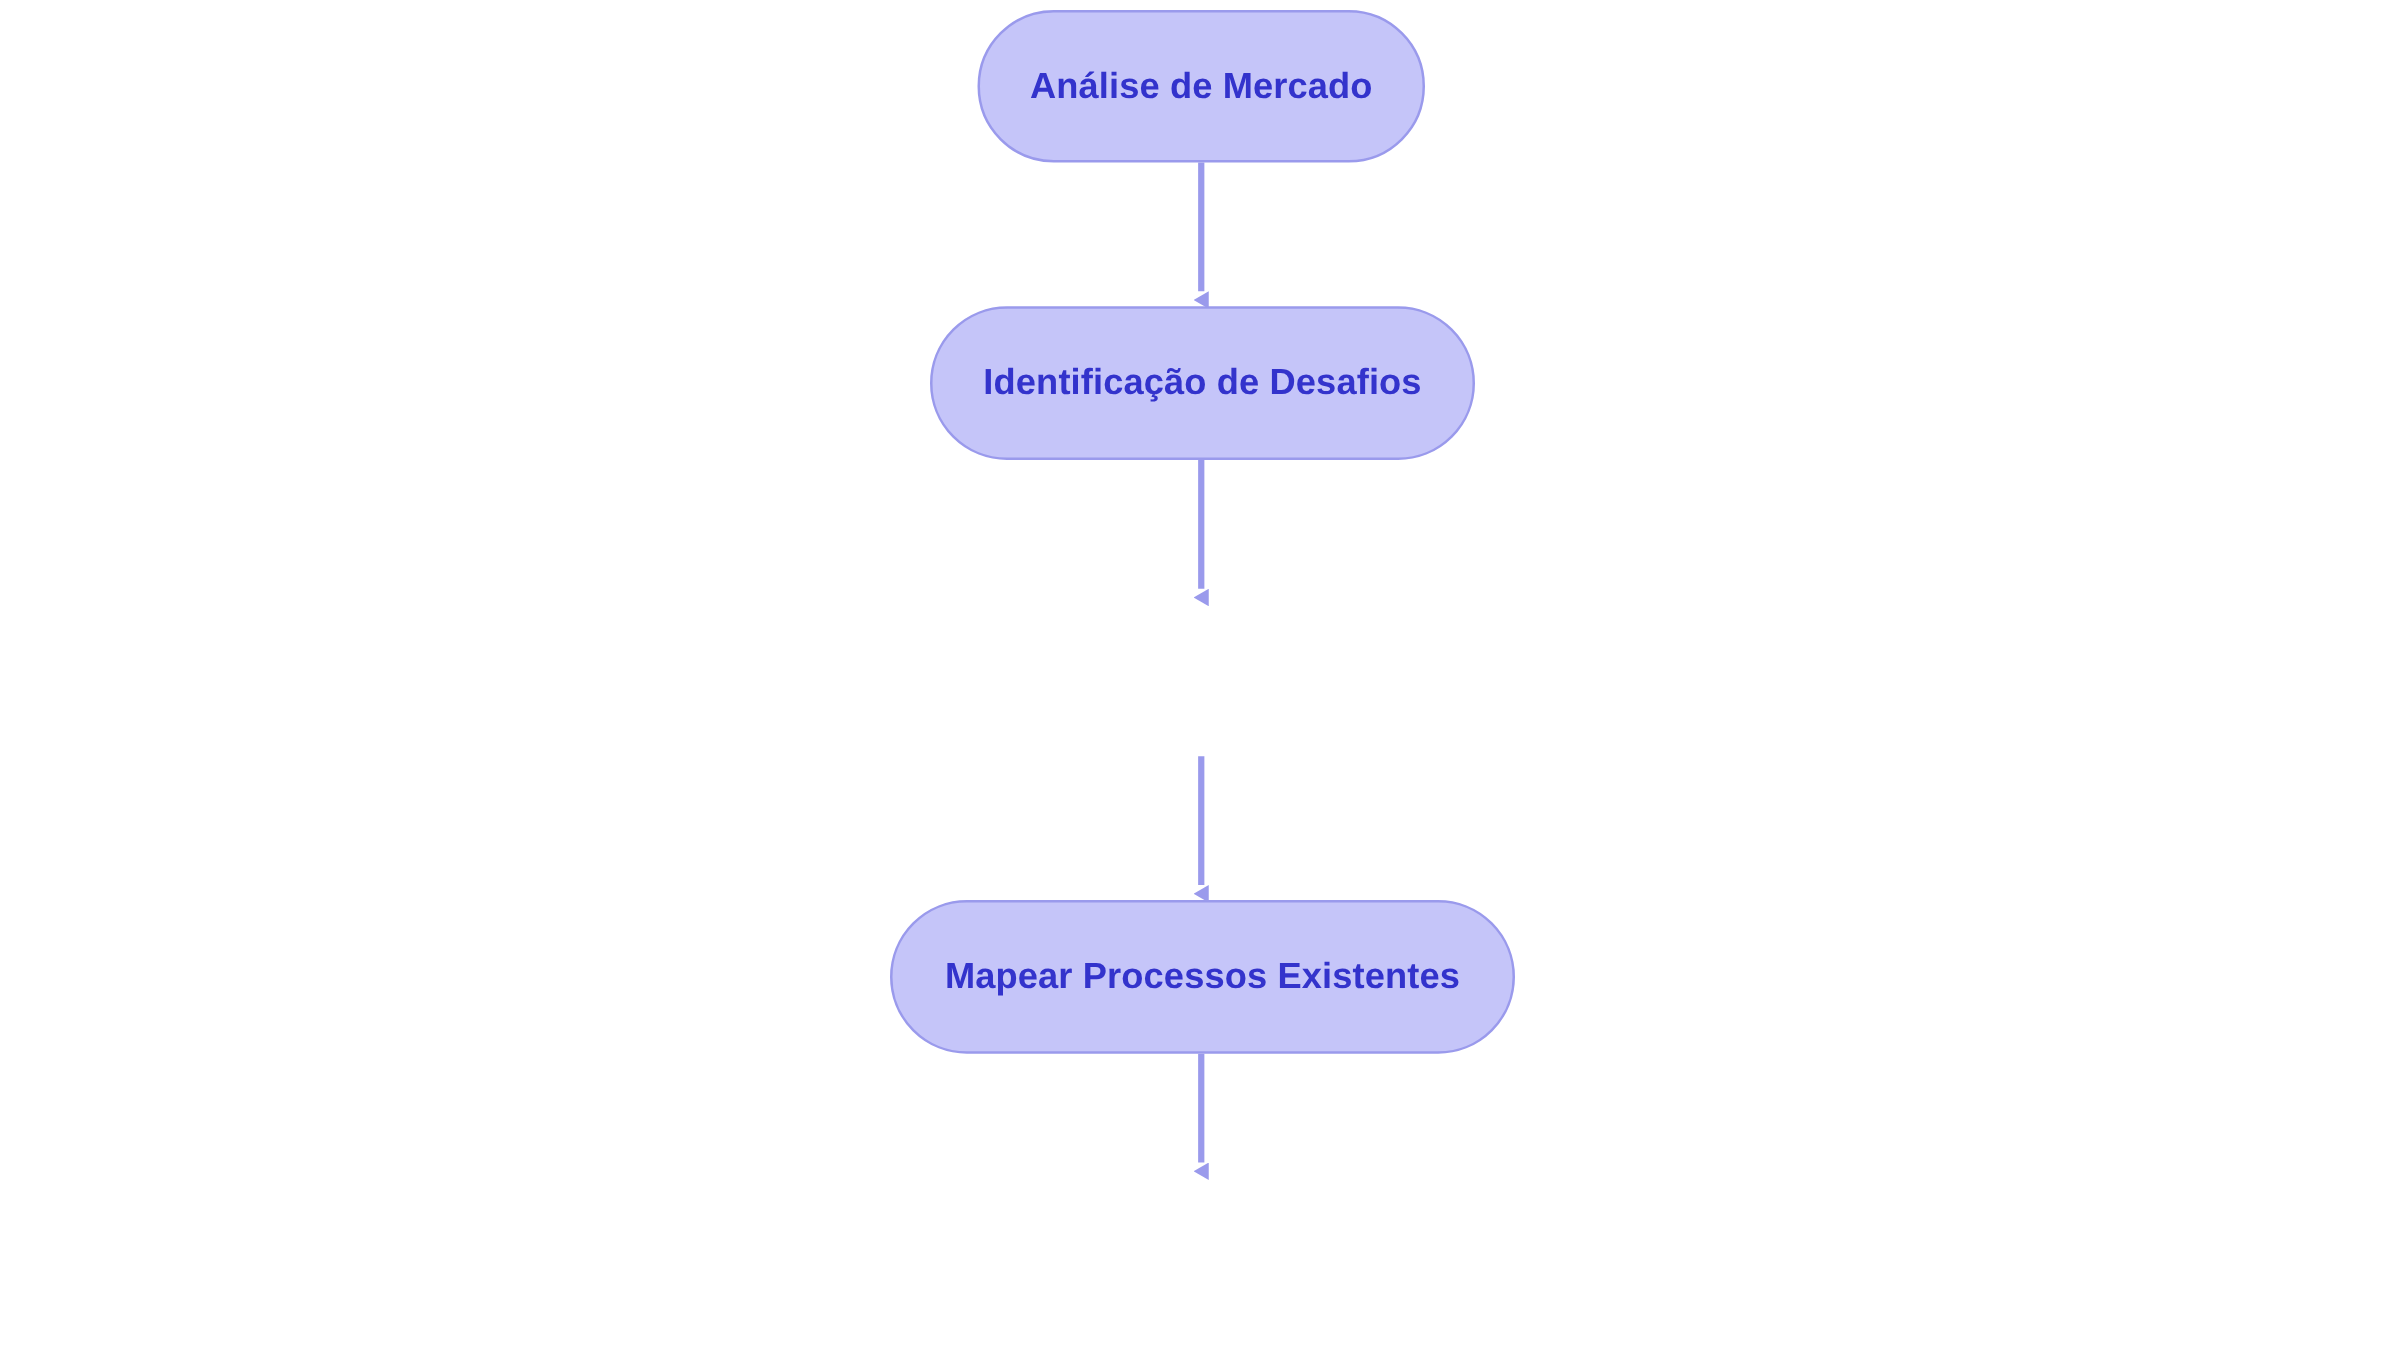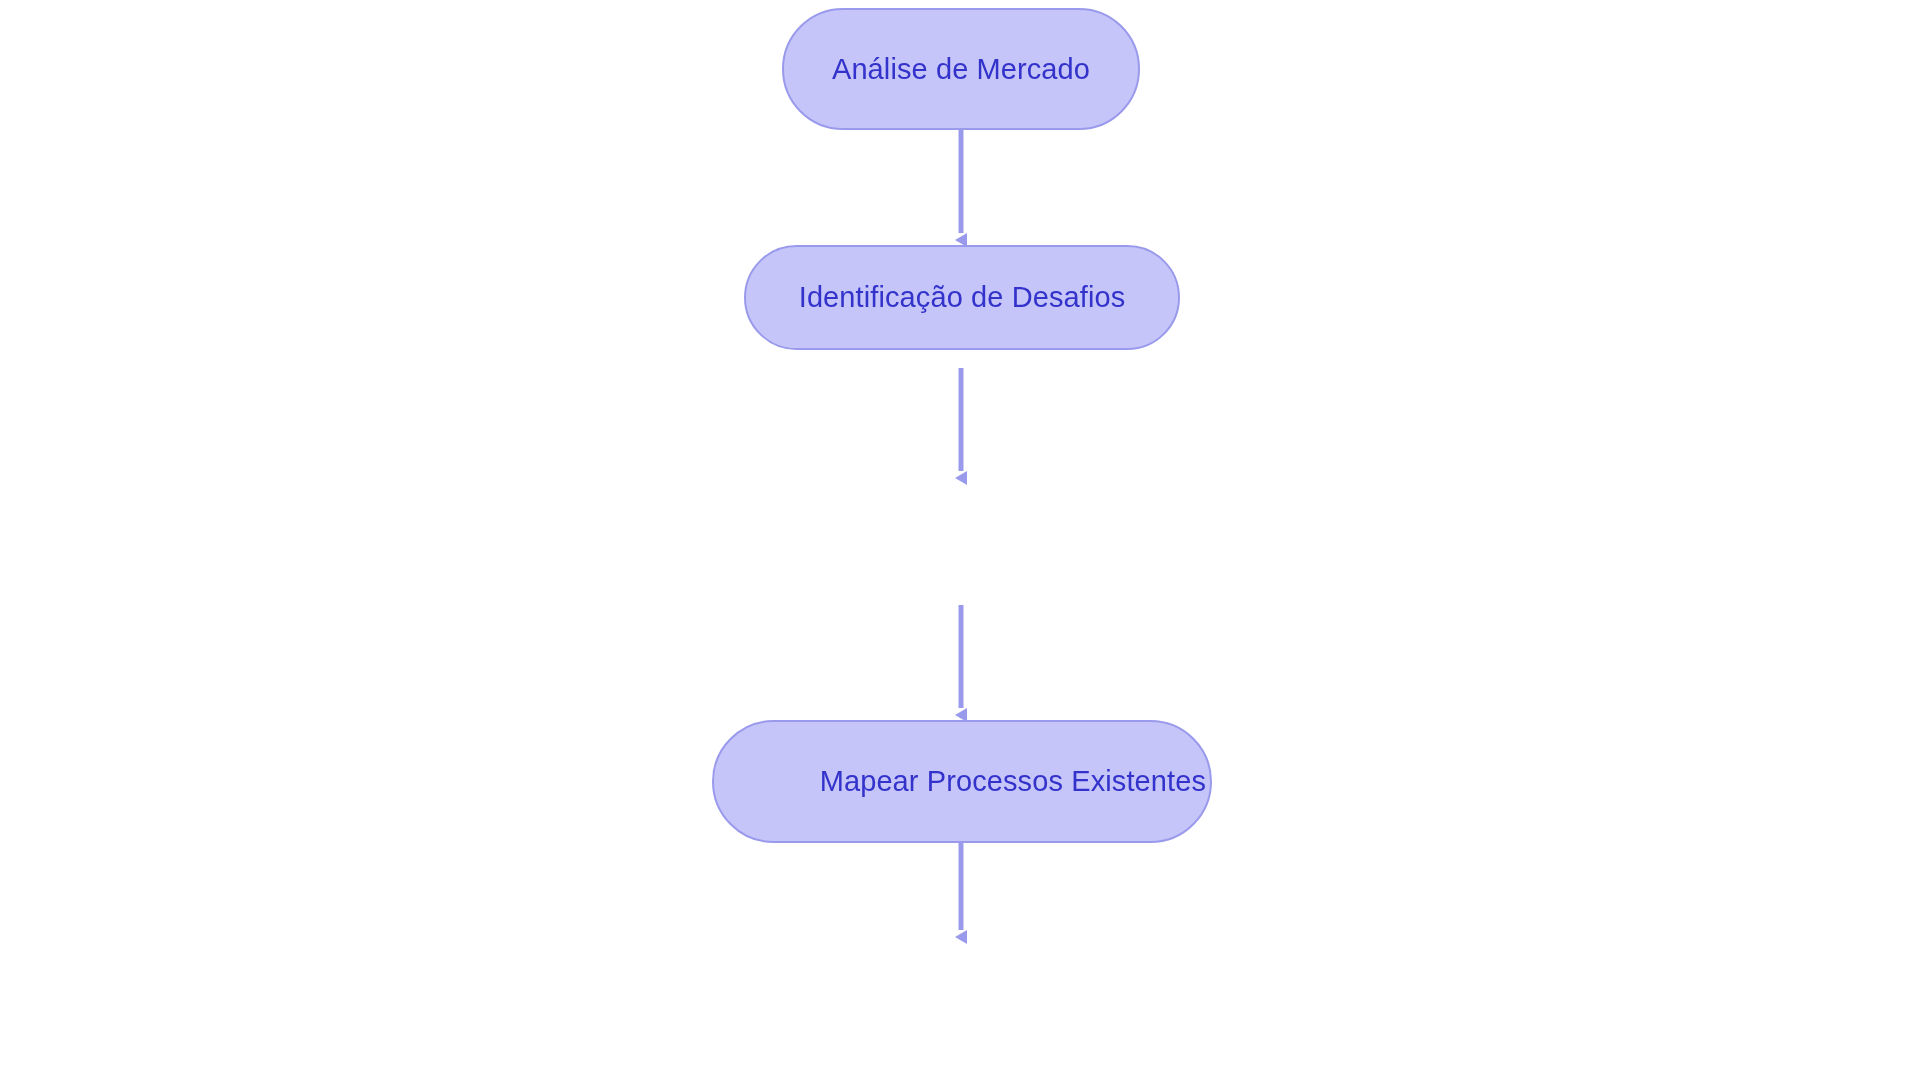--- a/index.html
+++ b/index.html
@@ -44,7 +44,7 @@
     border-radius: 999px;
     color: #3333cc;
     font-size: 29px;
-    font-weight: 400;
+    font-weight: 700;
     letter-spacing: 0.1px;
     white-space: nowrap;
     line-height: 1;

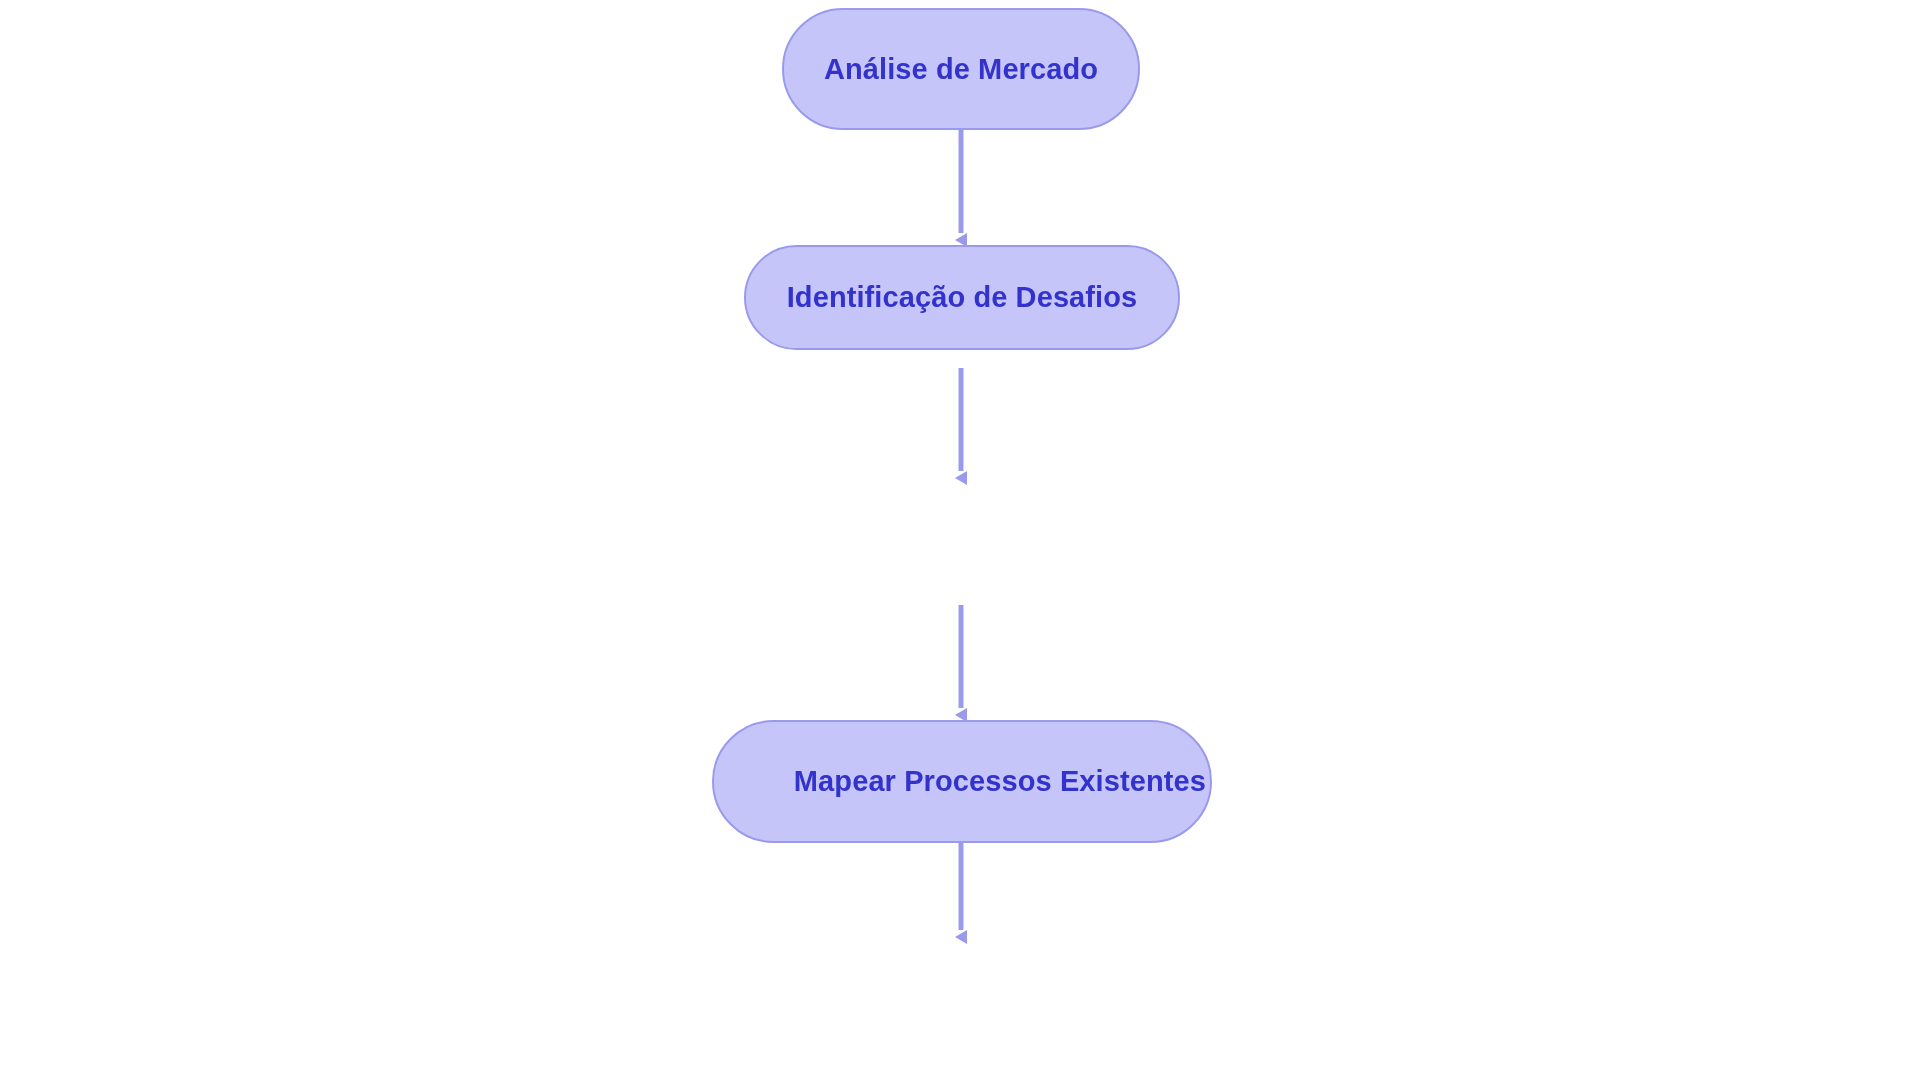--- a/index.html
+++ b/index.html
@@ -77,7 +77,7 @@
     <span class="node-label">Análise de Mercado</span>
   </div>
 
-  <div class="node" style="left: 744px; top: 245px; width: 436px; height: 105px; background: rgb(197, 197, 249); border-color: rgb(154, 154, 236); color: rgb(51, 51, 204);">
+  <div class="node" style="left: 744px; top: 245px; width: 436px; height: 123px; background: rgb(197, 197, 249); border-color: rgb(154, 154, 236); color: rgb(51, 51, 204);">
     <span class="node-label">Identificação de Desafios</span>
   </div>
 

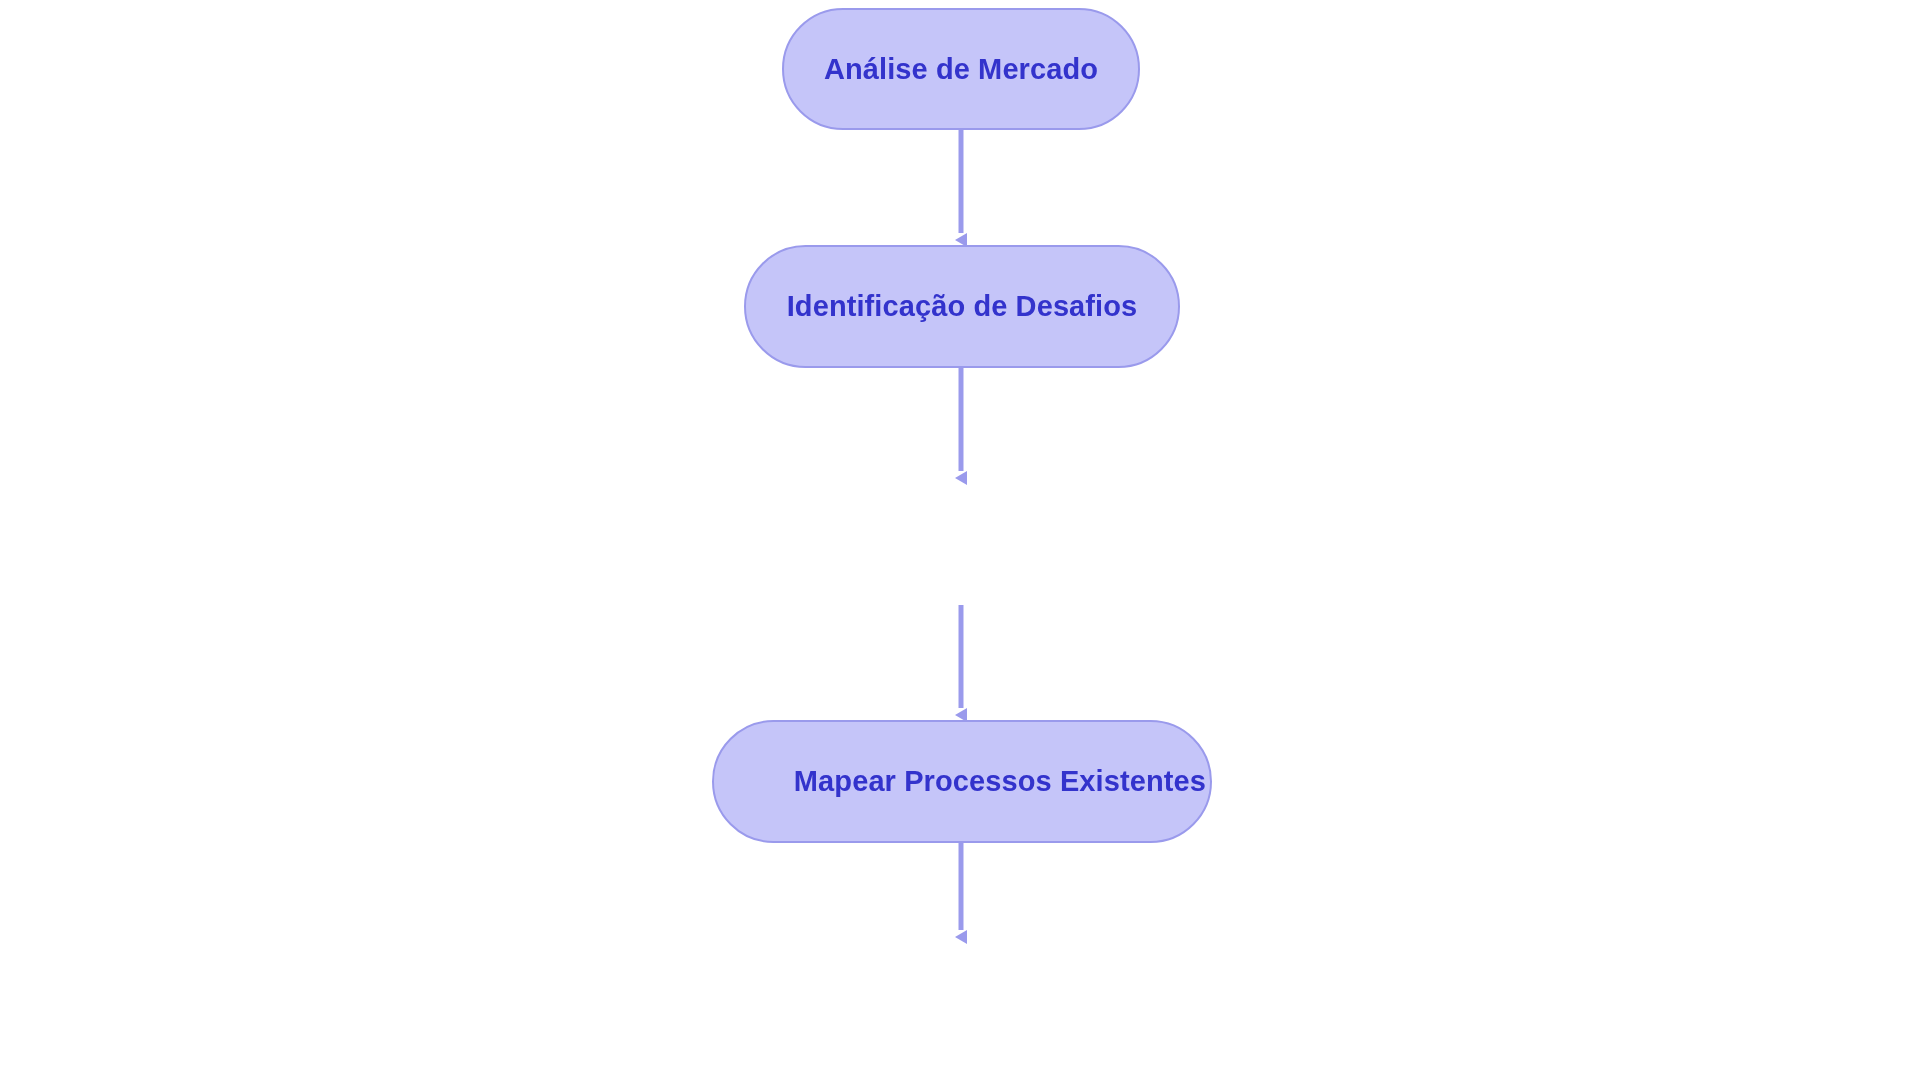--- a/index.html
+++ b/index.html
@@ -82,7 +82,7 @@
   </div>
 
 
-  <div class="node" style="left: 712px; top: 720px; width: 500px; height: 123px; background: rgb(197, 197, 249); border-color: rgb(154, 154, 236); color: rgb(51, 51, 204); justify-content: flex-end;">
+  <div class="node" style="left: 712px; top: 720px; width: 500px; height: 123px; background: rgb(197, 197, 249); border-color: rgb(154, 154, 236); color: rgb(51, 51, 204);">
     <span class="node-label">Mapear Processos Existentes</span>
   </div>
 

